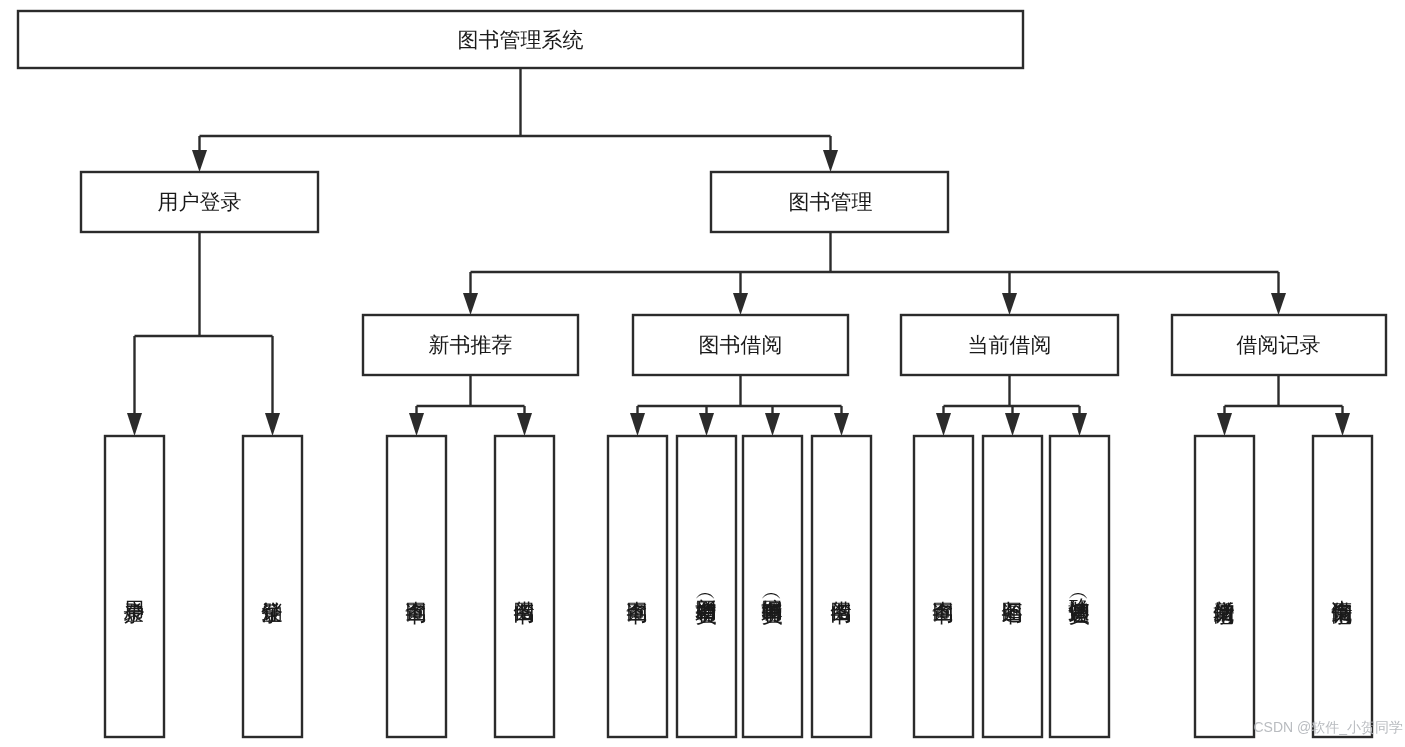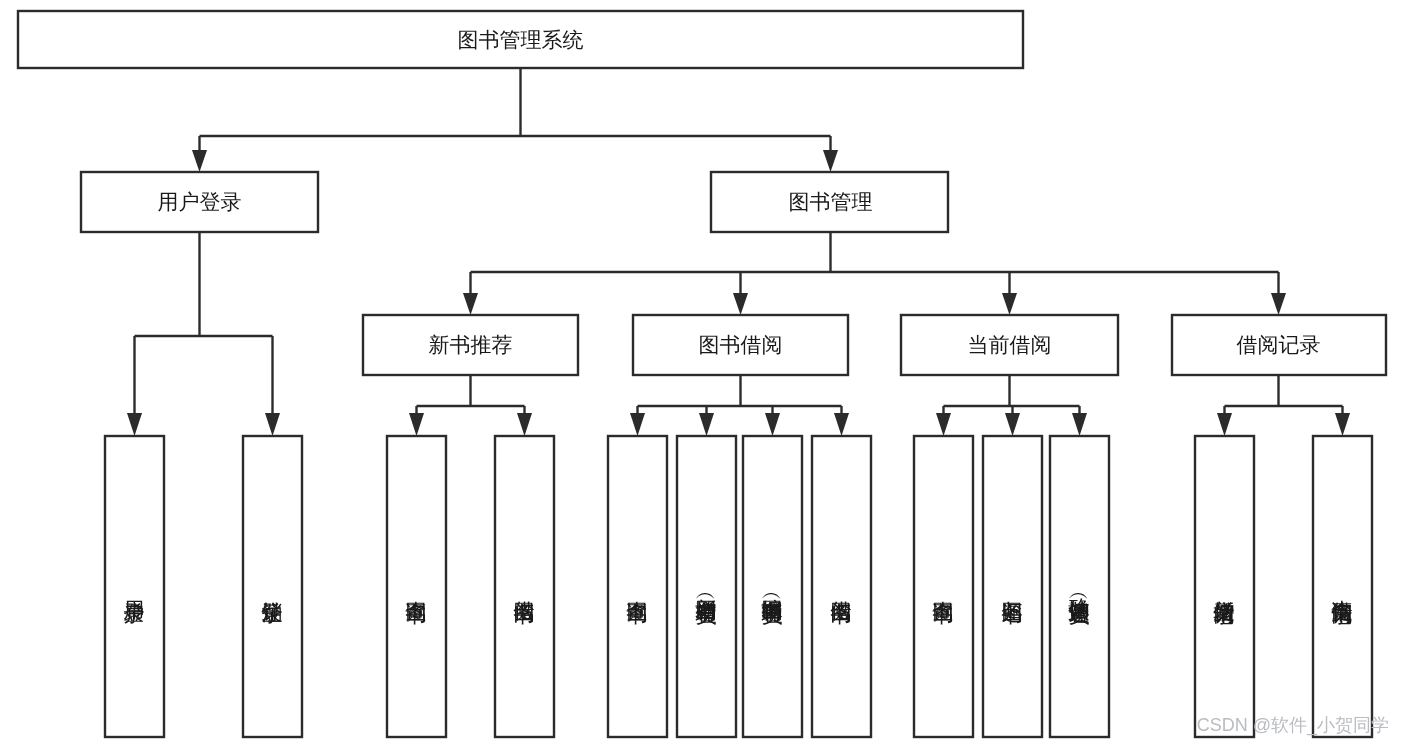--- a/index.html
+++ b/index.html
@@ -61,10 +61,10 @@
   }
   .watermark-text {
     position: absolute;
-    right: 16px;
+    right: 2px;
     bottom: 10px;
     font-family: "Liberation Sans", "DejaVu Sans", sans-serif;
-    font-size: 18px;
+    font-size: 14px;
     color: #b9bcc0;
     white-space: nowrap;
     user-select: none;

